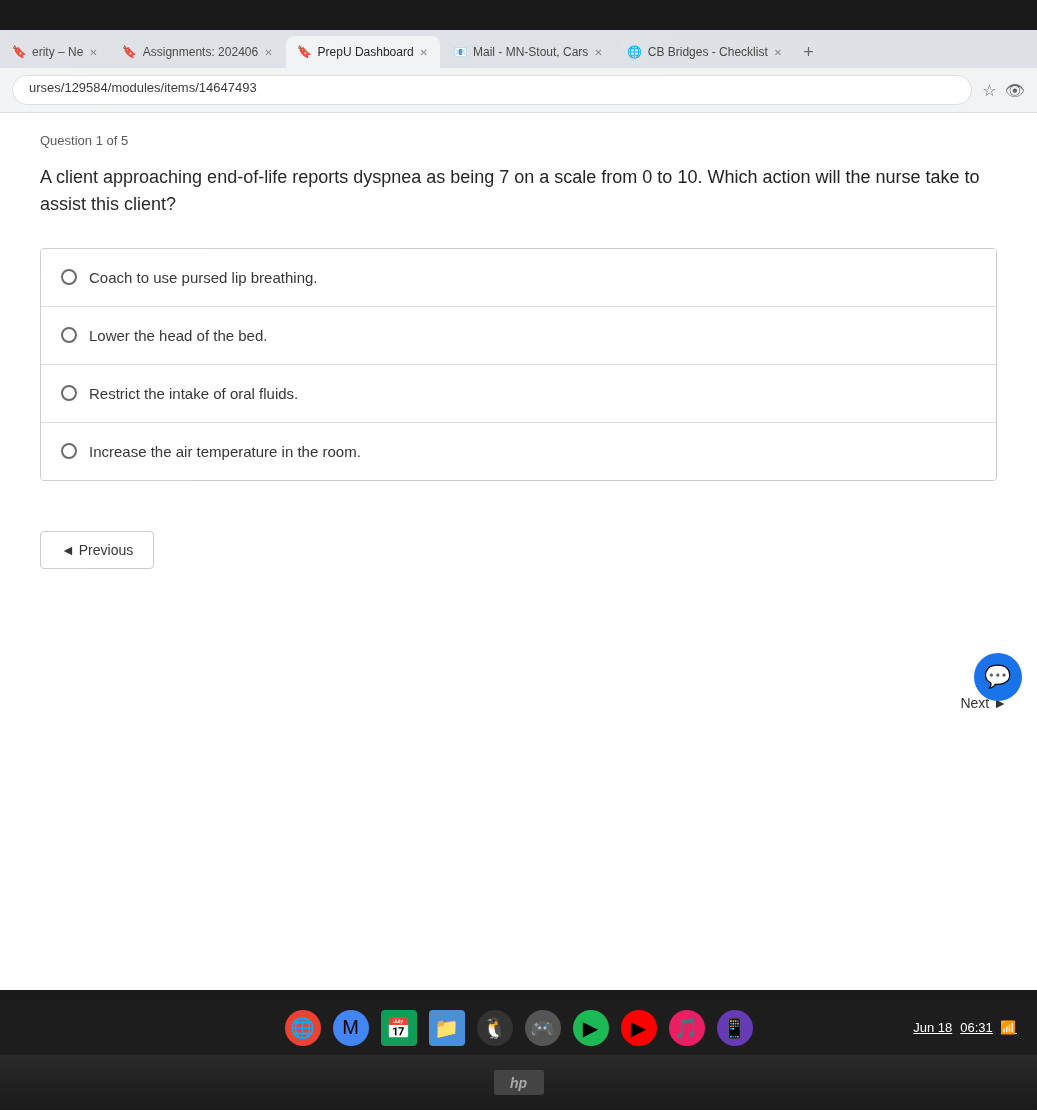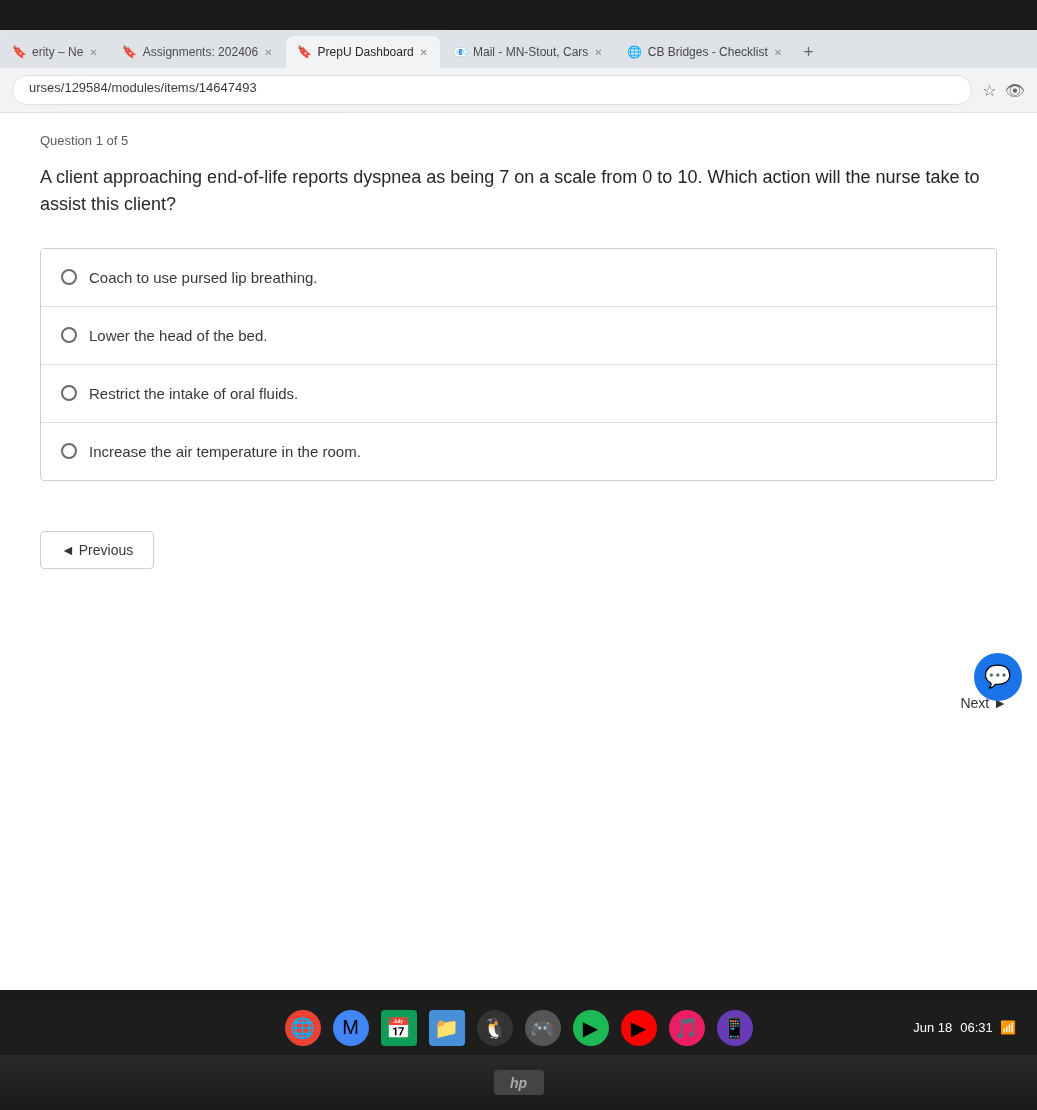--- a/index.html
+++ b/index.html
@@ -241,6 +241,7 @@
       gap: 8px;
       color: #fff;
       font-size: 13px;
+      text-decoration: underline;
     }
 
     

